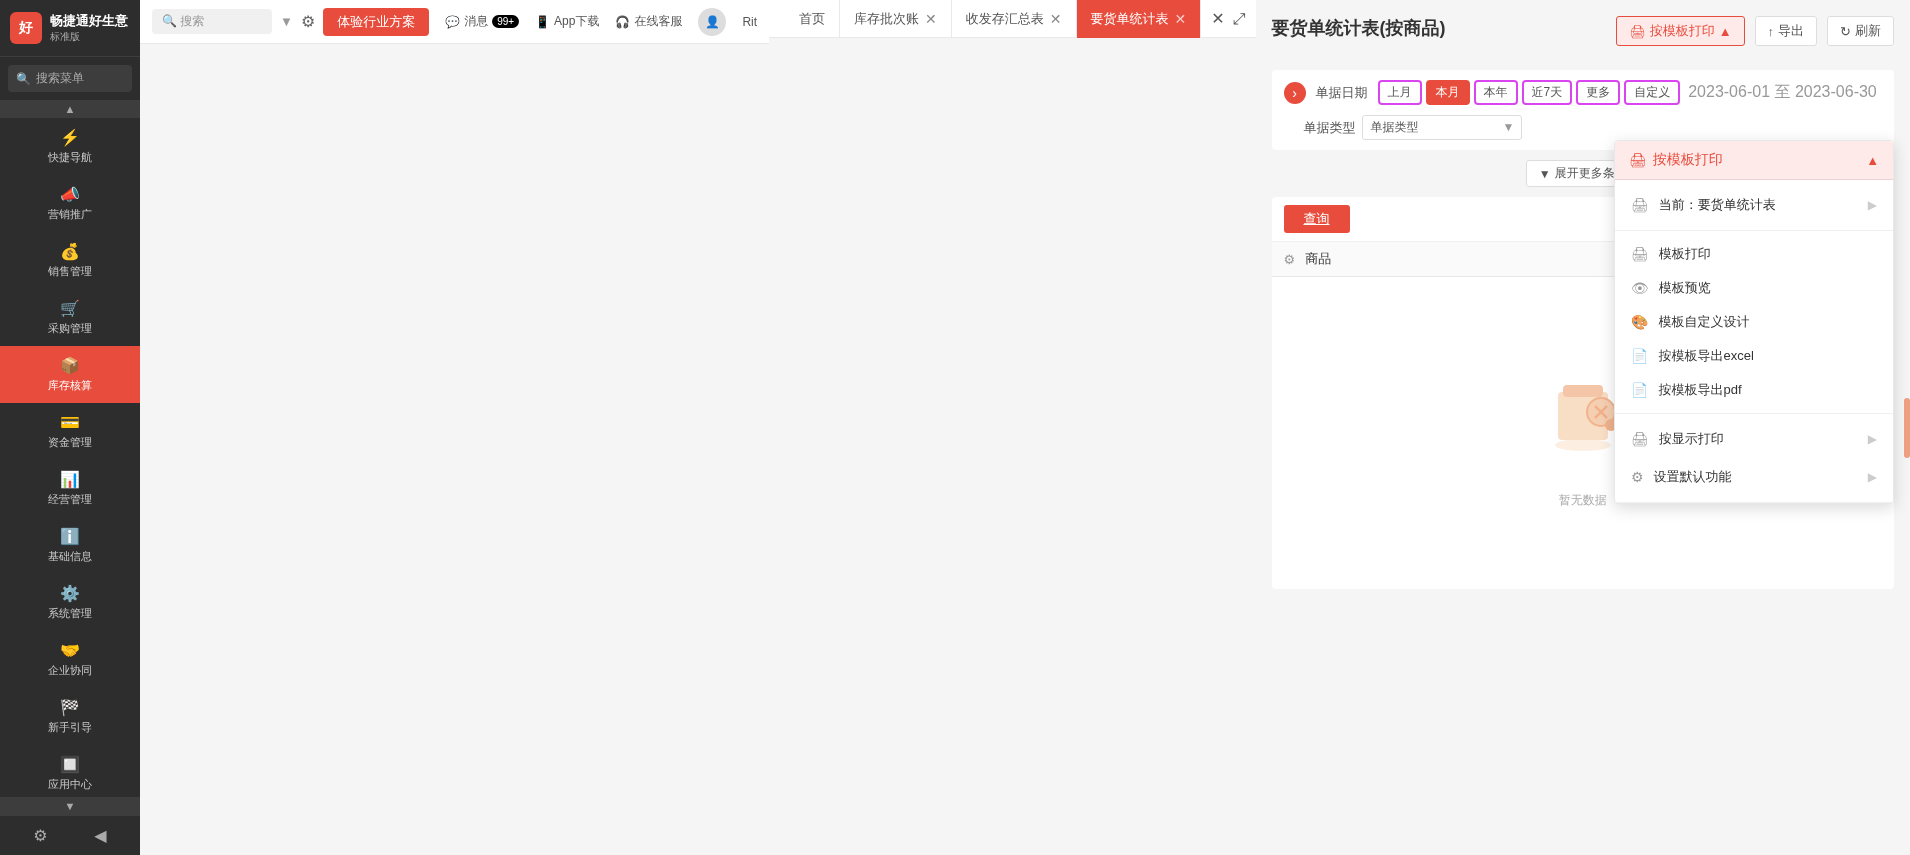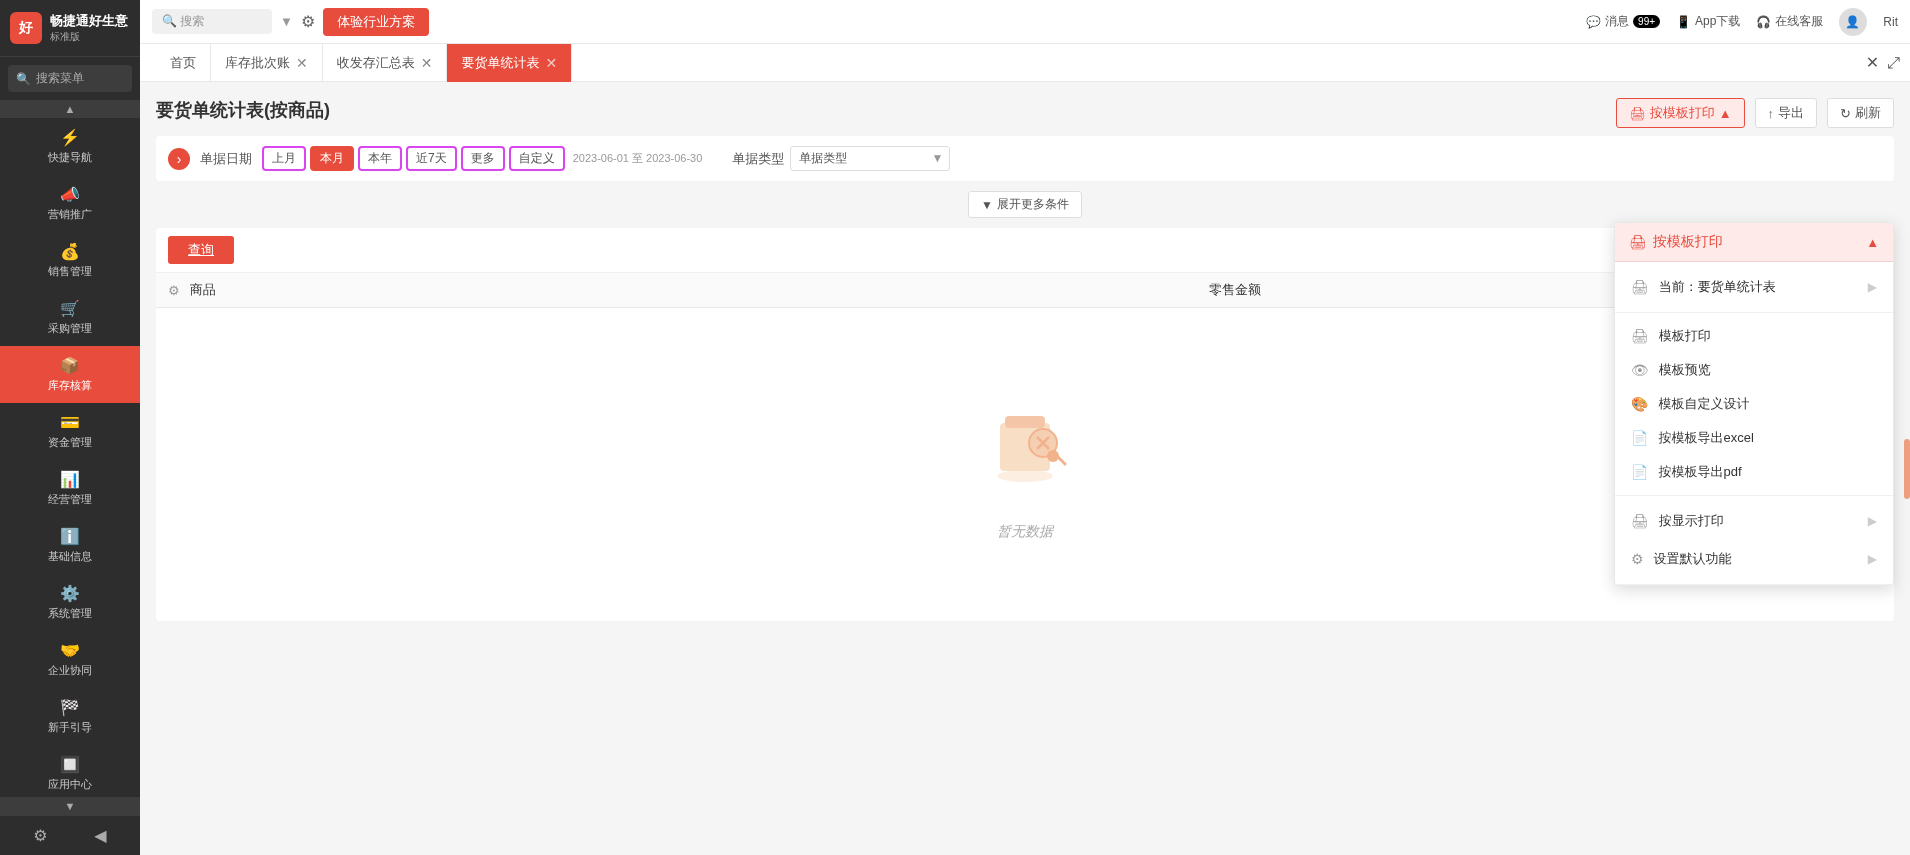--- a/index.html
+++ b/index.html
@@ -81,7 +81,6 @@
     .main {
       flex: 1;
       display: flex;
-      flex-direction: column;
       overflow: hidden;
     }
 

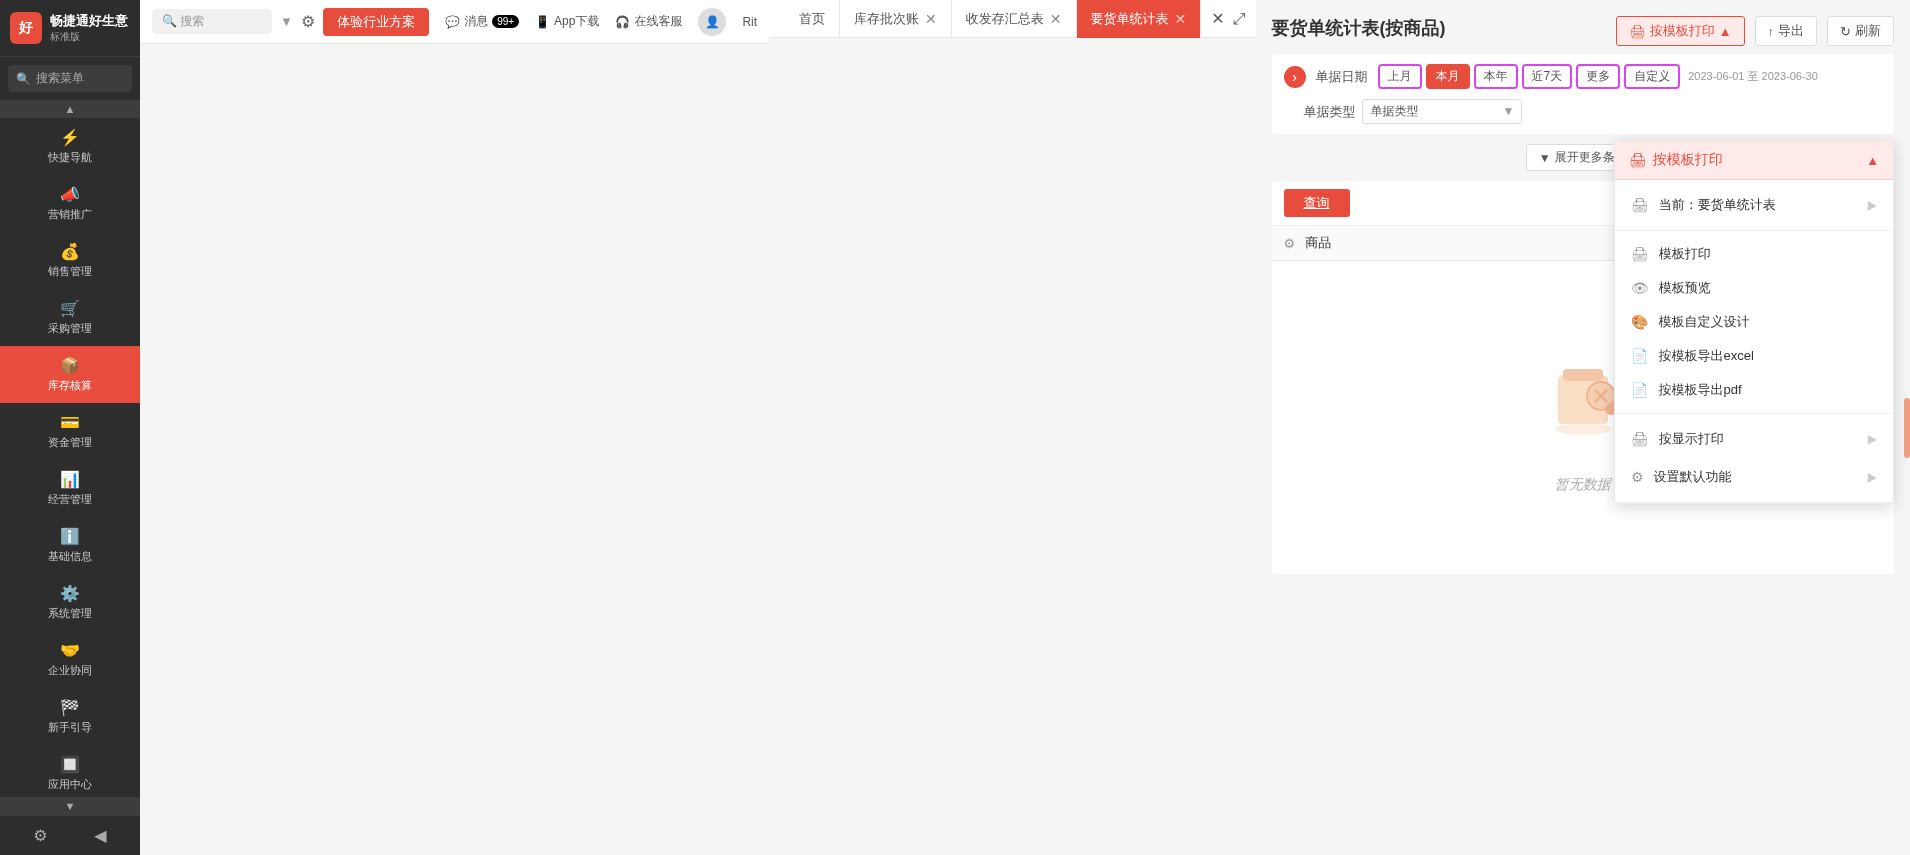--- a/index.html
+++ b/index.html
@@ -179,7 +179,7 @@
       font-size: 18px;
       font-weight: bold;
       color: #333;
-      margin-bottom: 14px;
+      margin-bottom: 30px;
     }
 
     

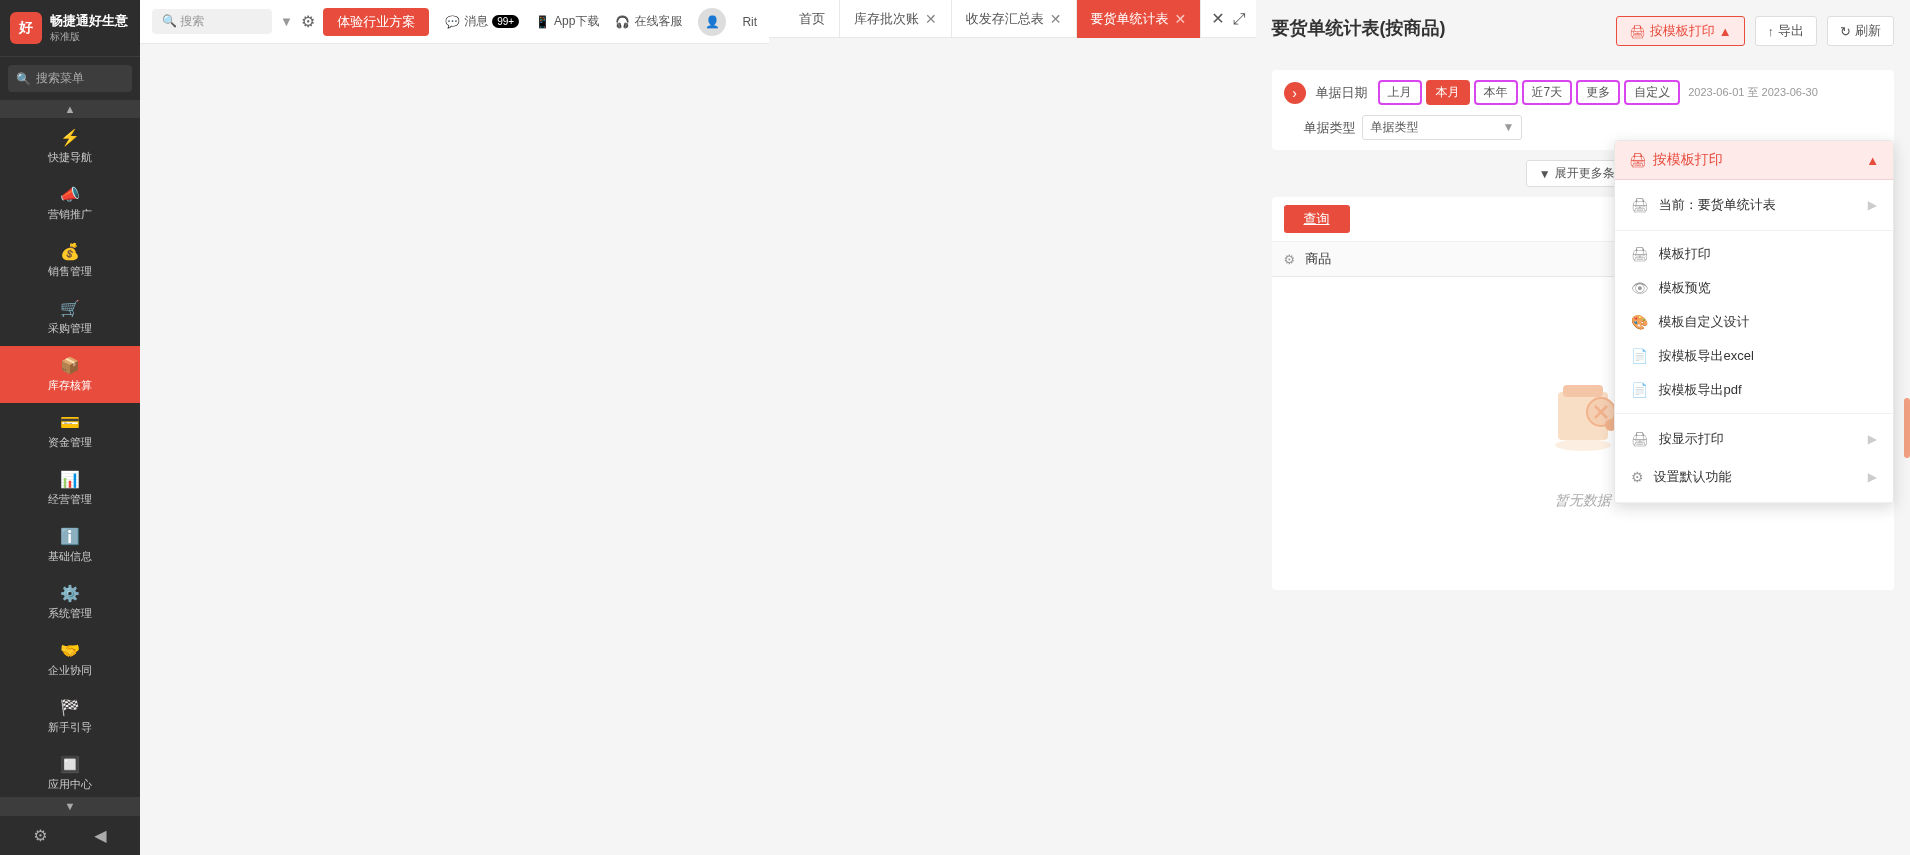--- a/index.html
+++ b/index.html
@@ -219,7 +219,7 @@
       color: white;
       border-color: #e74c3c;
     }
-    .date-range { font-size: 11px; color: #999; margin-left: 4px; }
+    .date-range { font-size: 16px; color: #999; margin-left: 4px; }
 
     .filter-type-select {
       display: flex; align-items: center; gap: 6px;

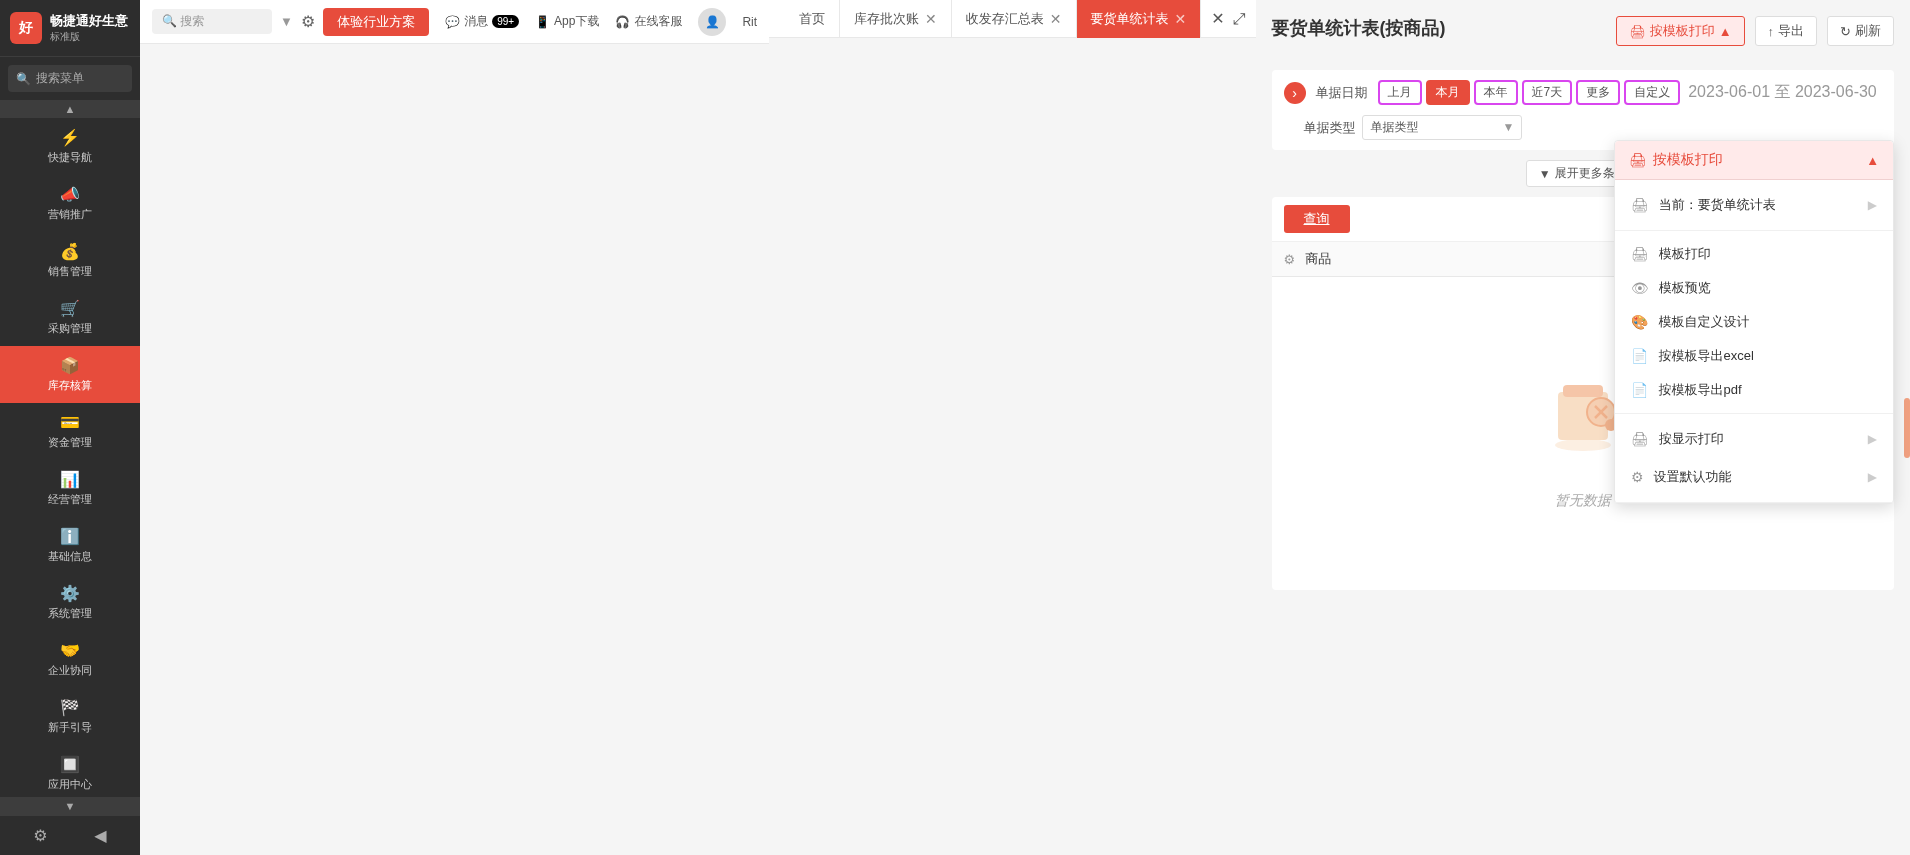--- a/index.html
+++ b/index.html
@@ -294,7 +294,7 @@
       margin-bottom: 16px;
       opacity: 0.6;
     }
-    .empty-text { font-size: 14px; color: #aaa; font-style: italic; }
+    .empty-text { font-size: 12px; color: #aaa; }
 
     
     .page-actions {

